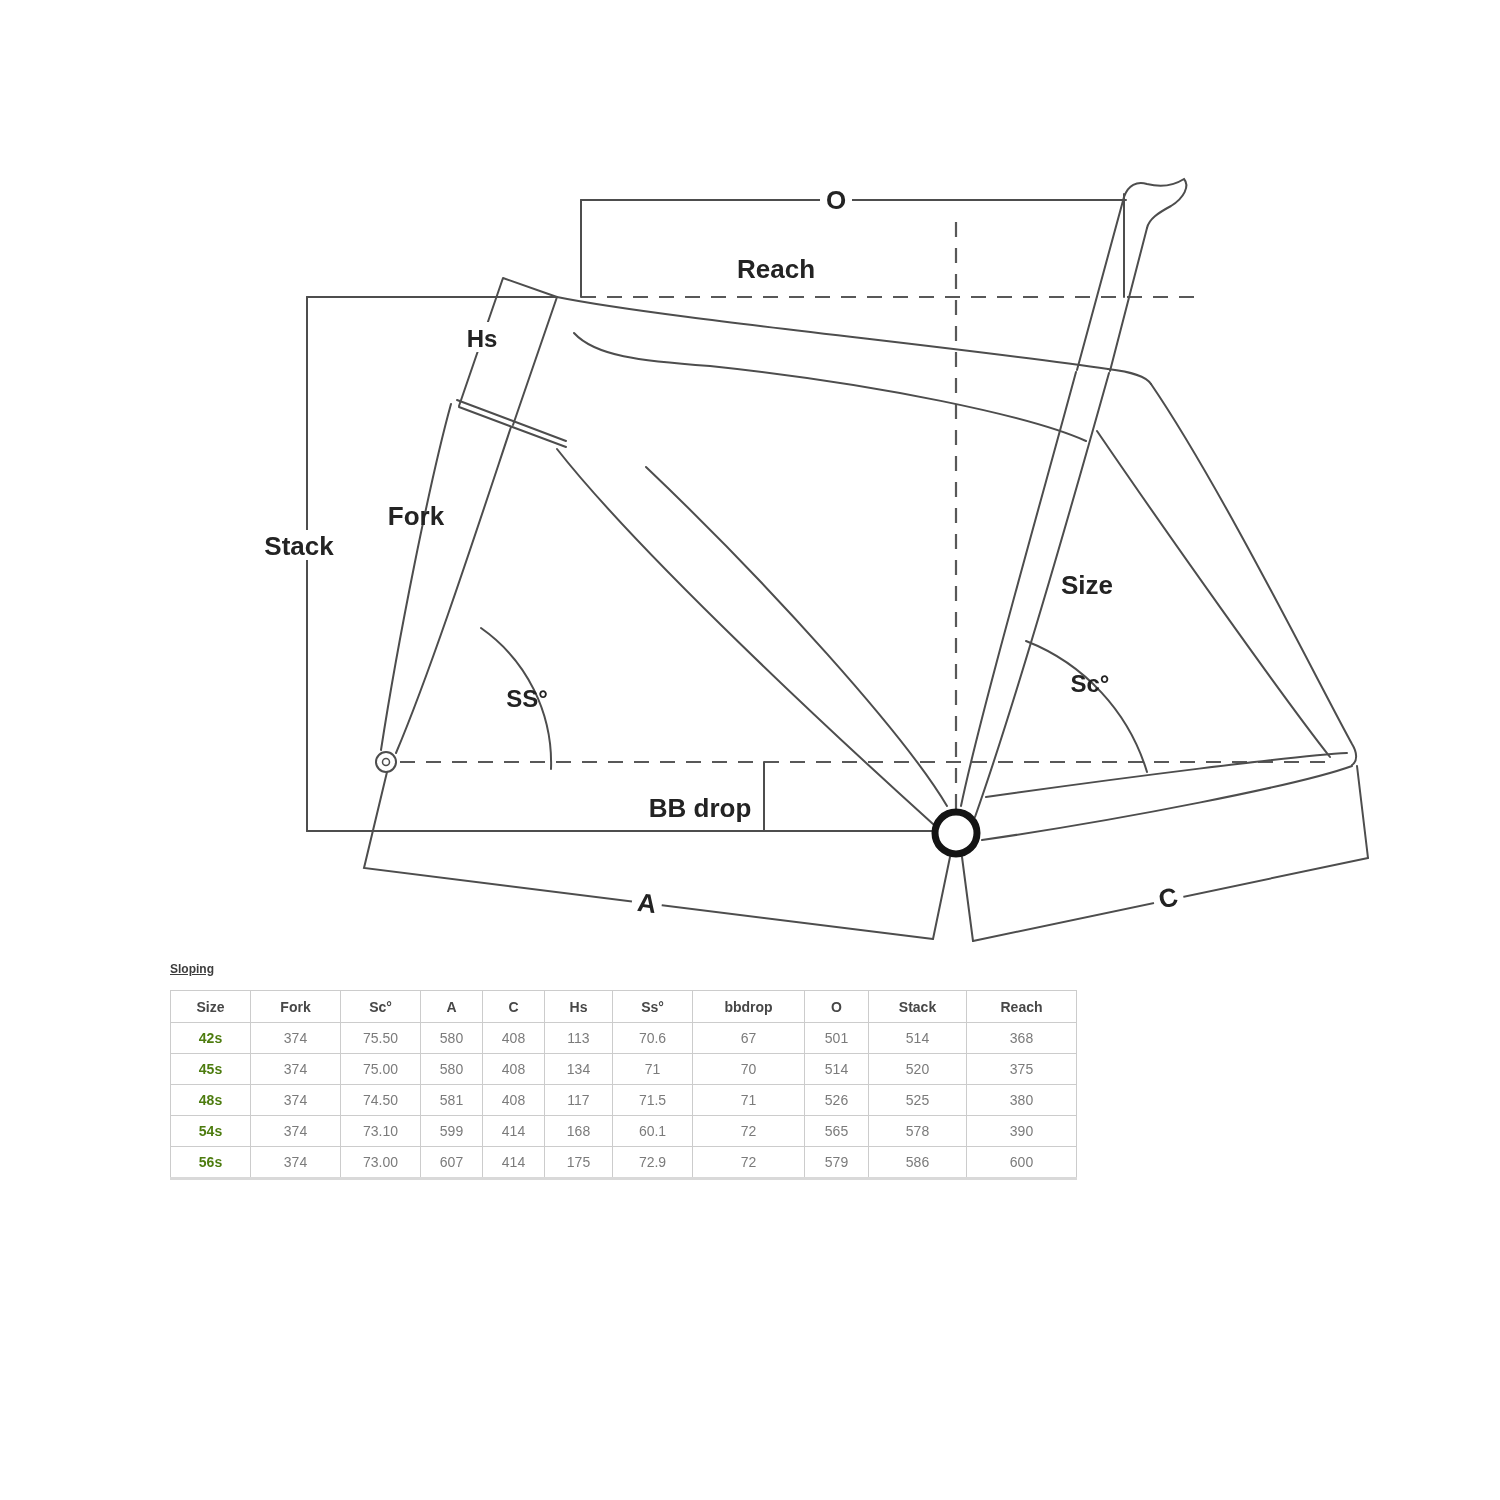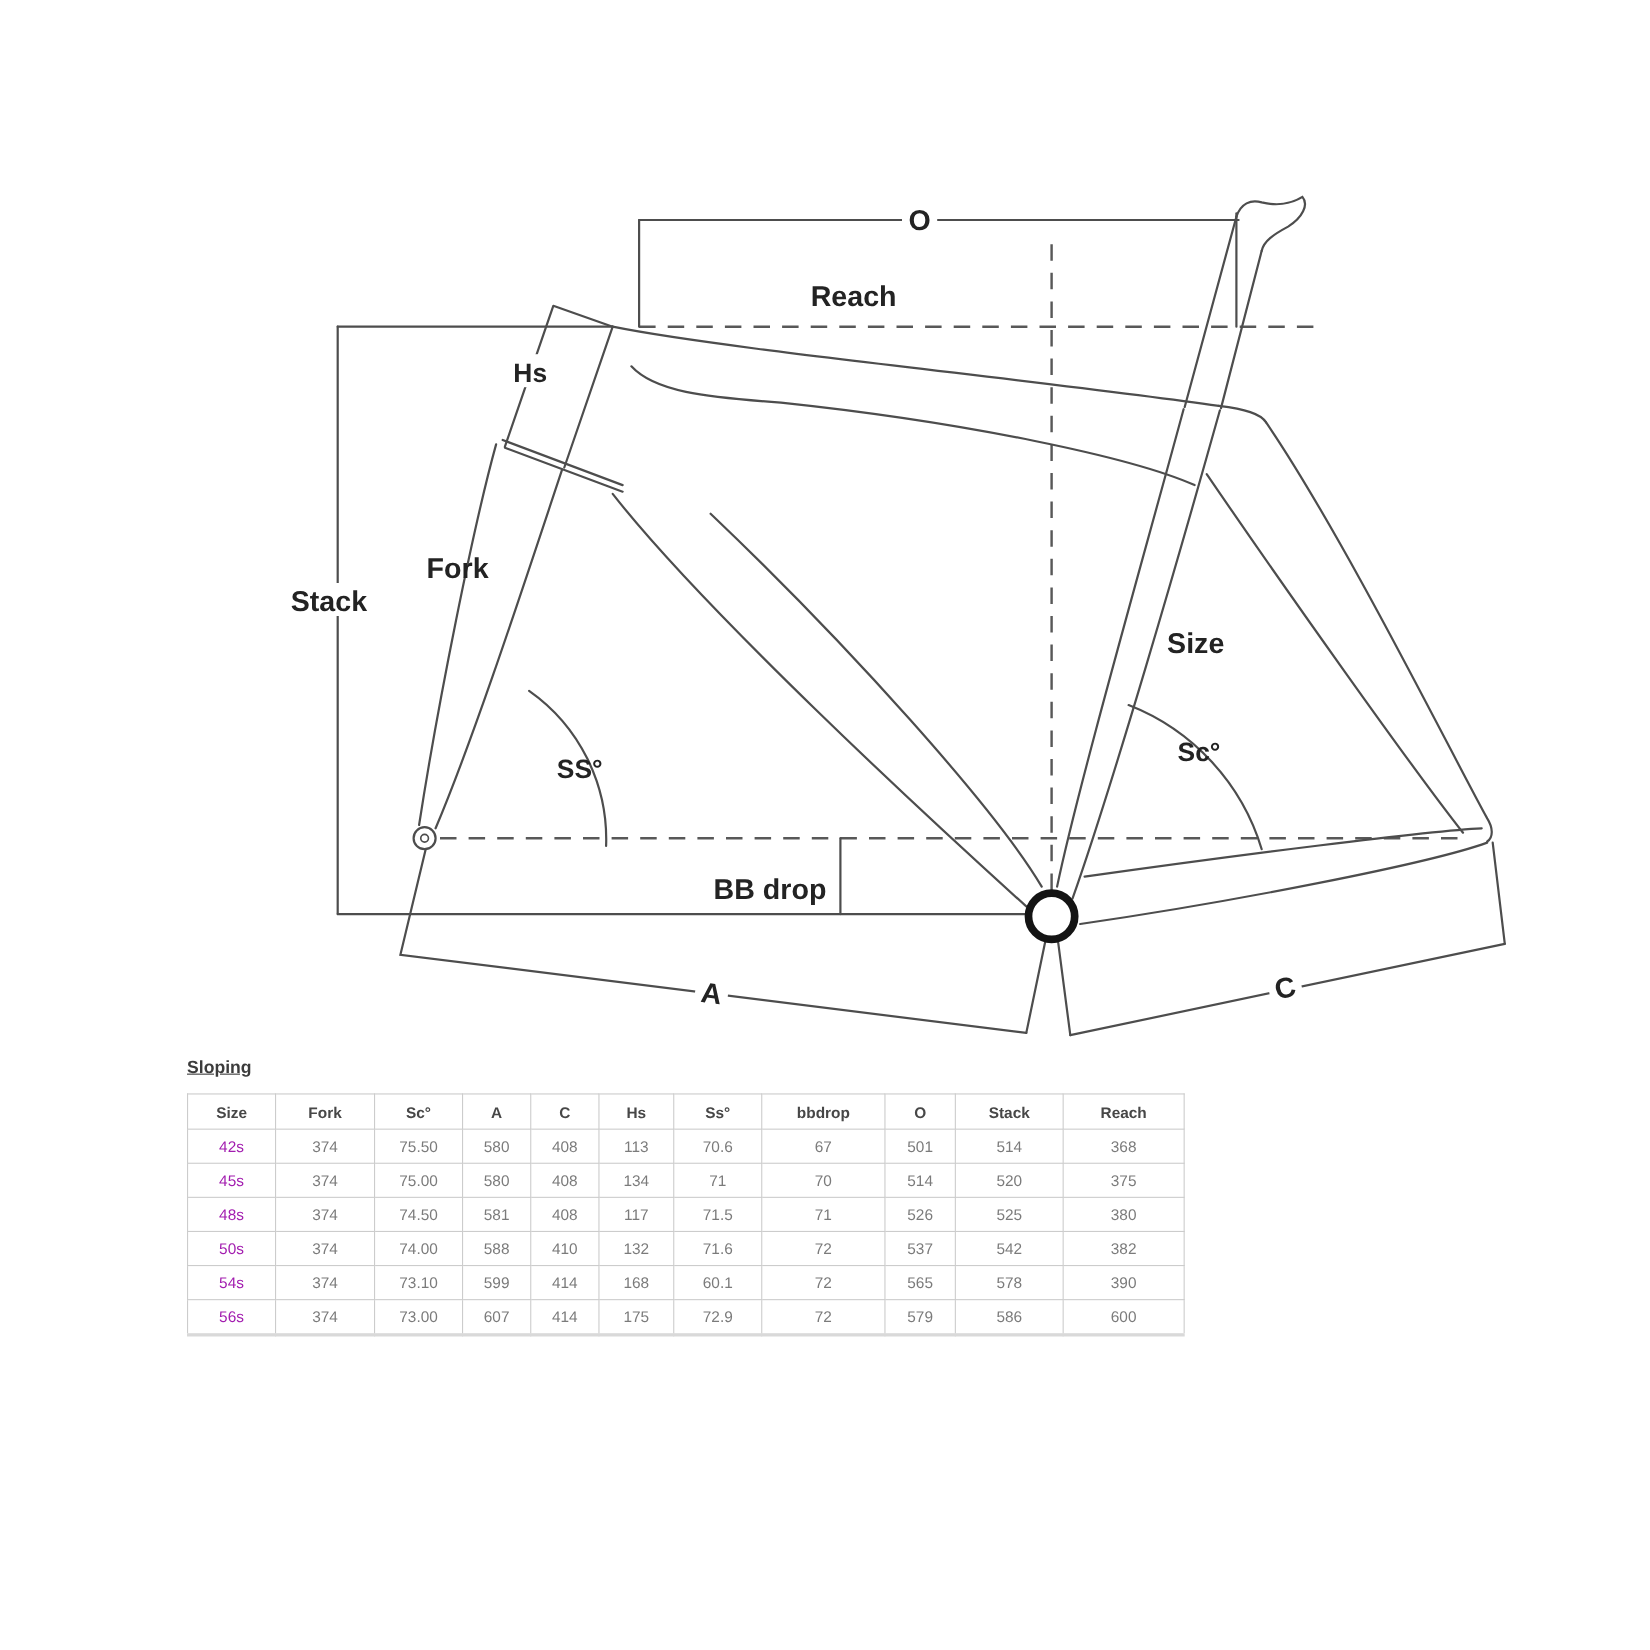--- a/index.html
+++ b/index.html
@@ -27,7 +27,7 @@
     width:906px;
   }
   #table-title{
-    font-size:16px;
+    font-size:12px;
     font-weight:bold;
     color:#3c3c3c;
     text-decoration:underline;

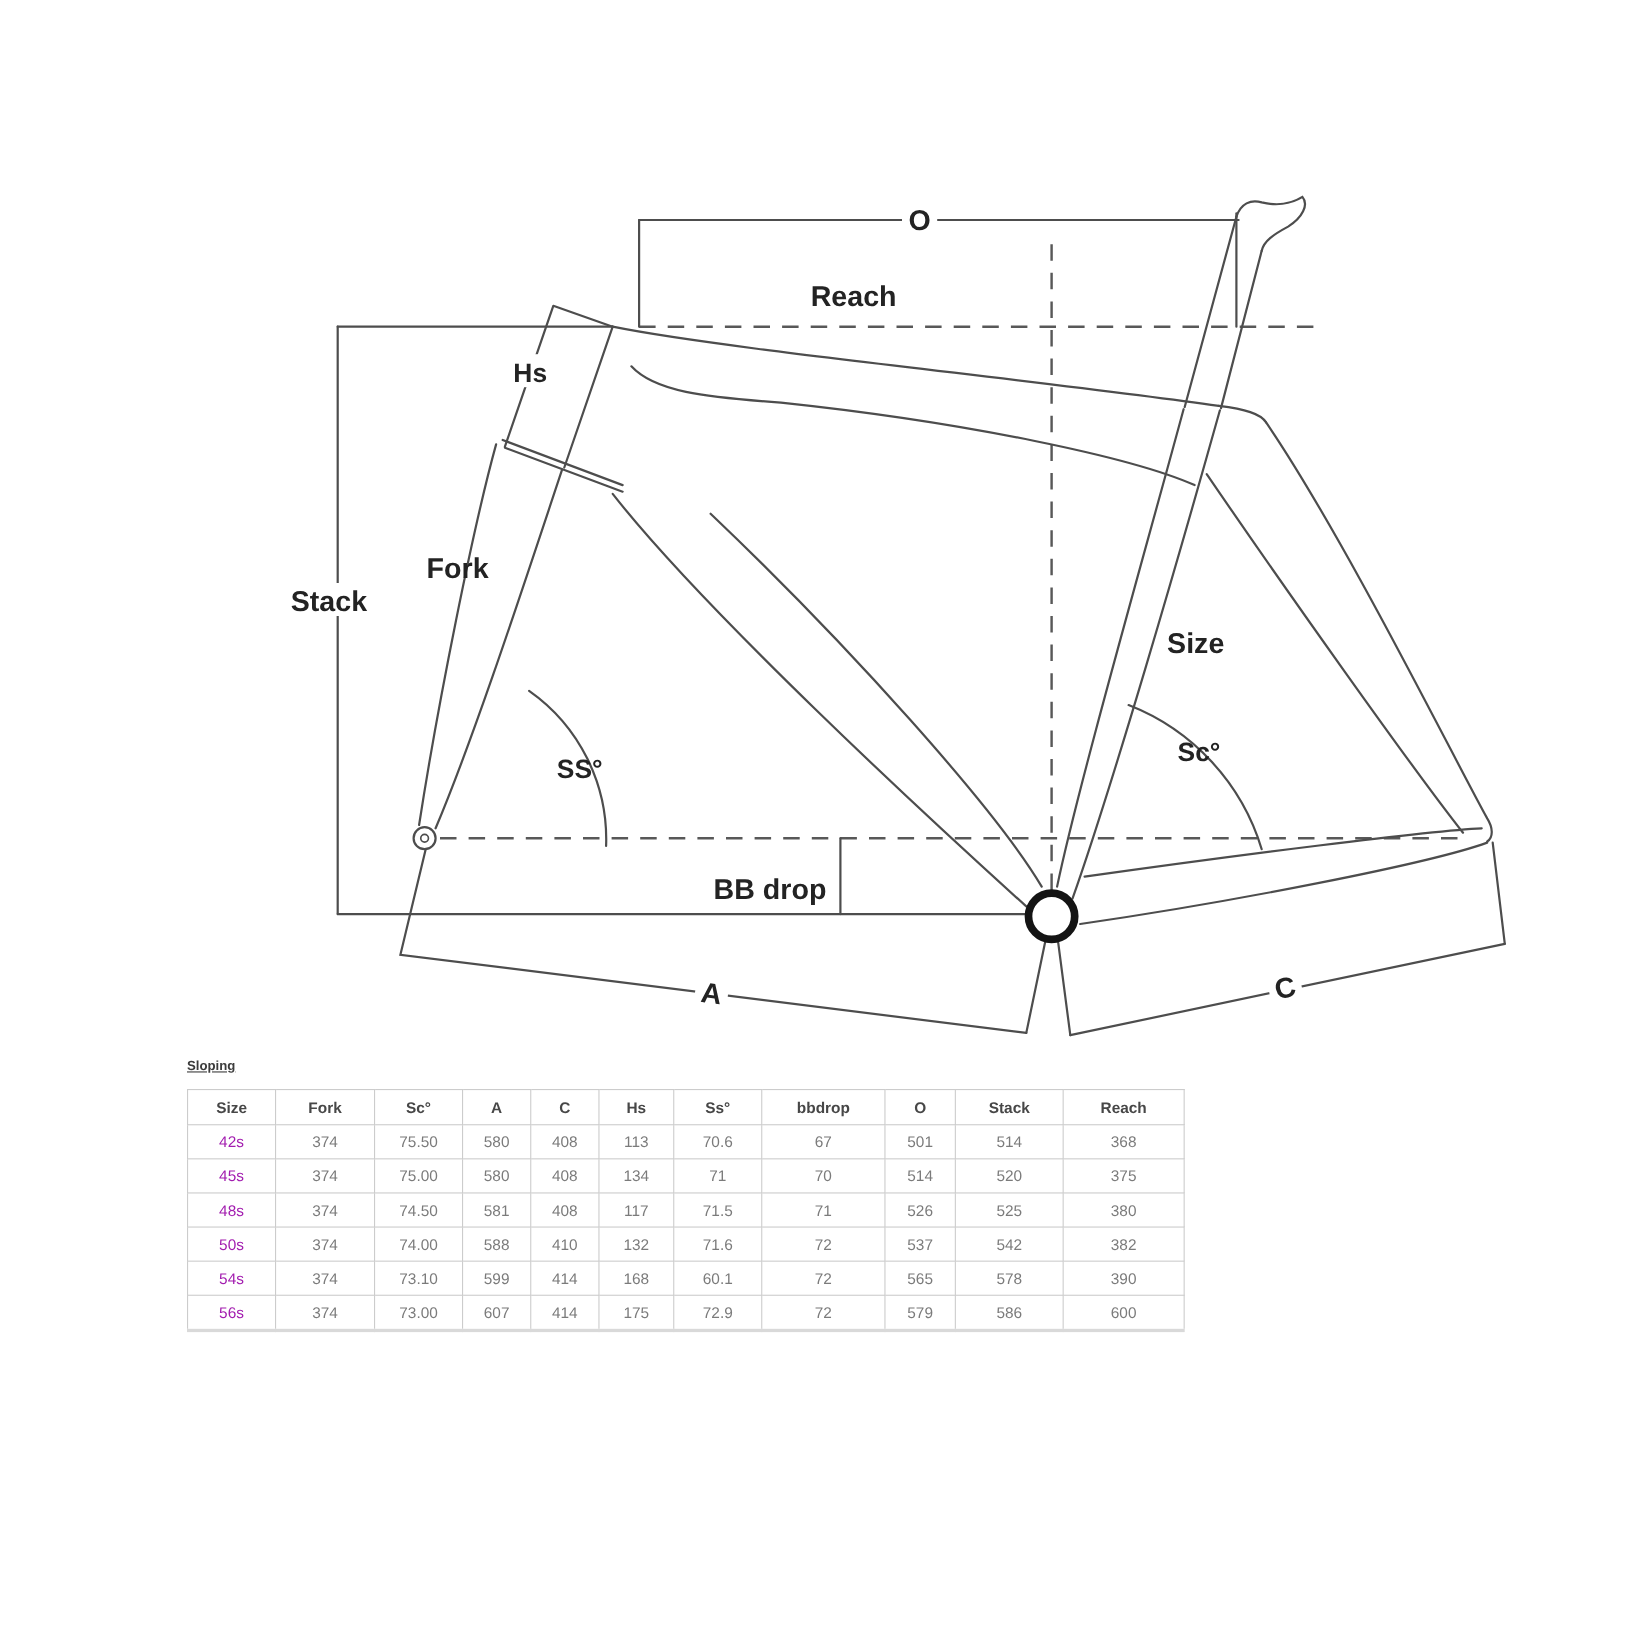--- a/index.html
+++ b/index.html
@@ -61,8 +61,8 @@
     font-weight:normal;
   }
   #geo-table td.size-cell{
-    color:#a21caf;
-    font-weight:normal;
+    color:#4d7c0f;
+    font-weight:bold;
   }
 </style>
 </head>

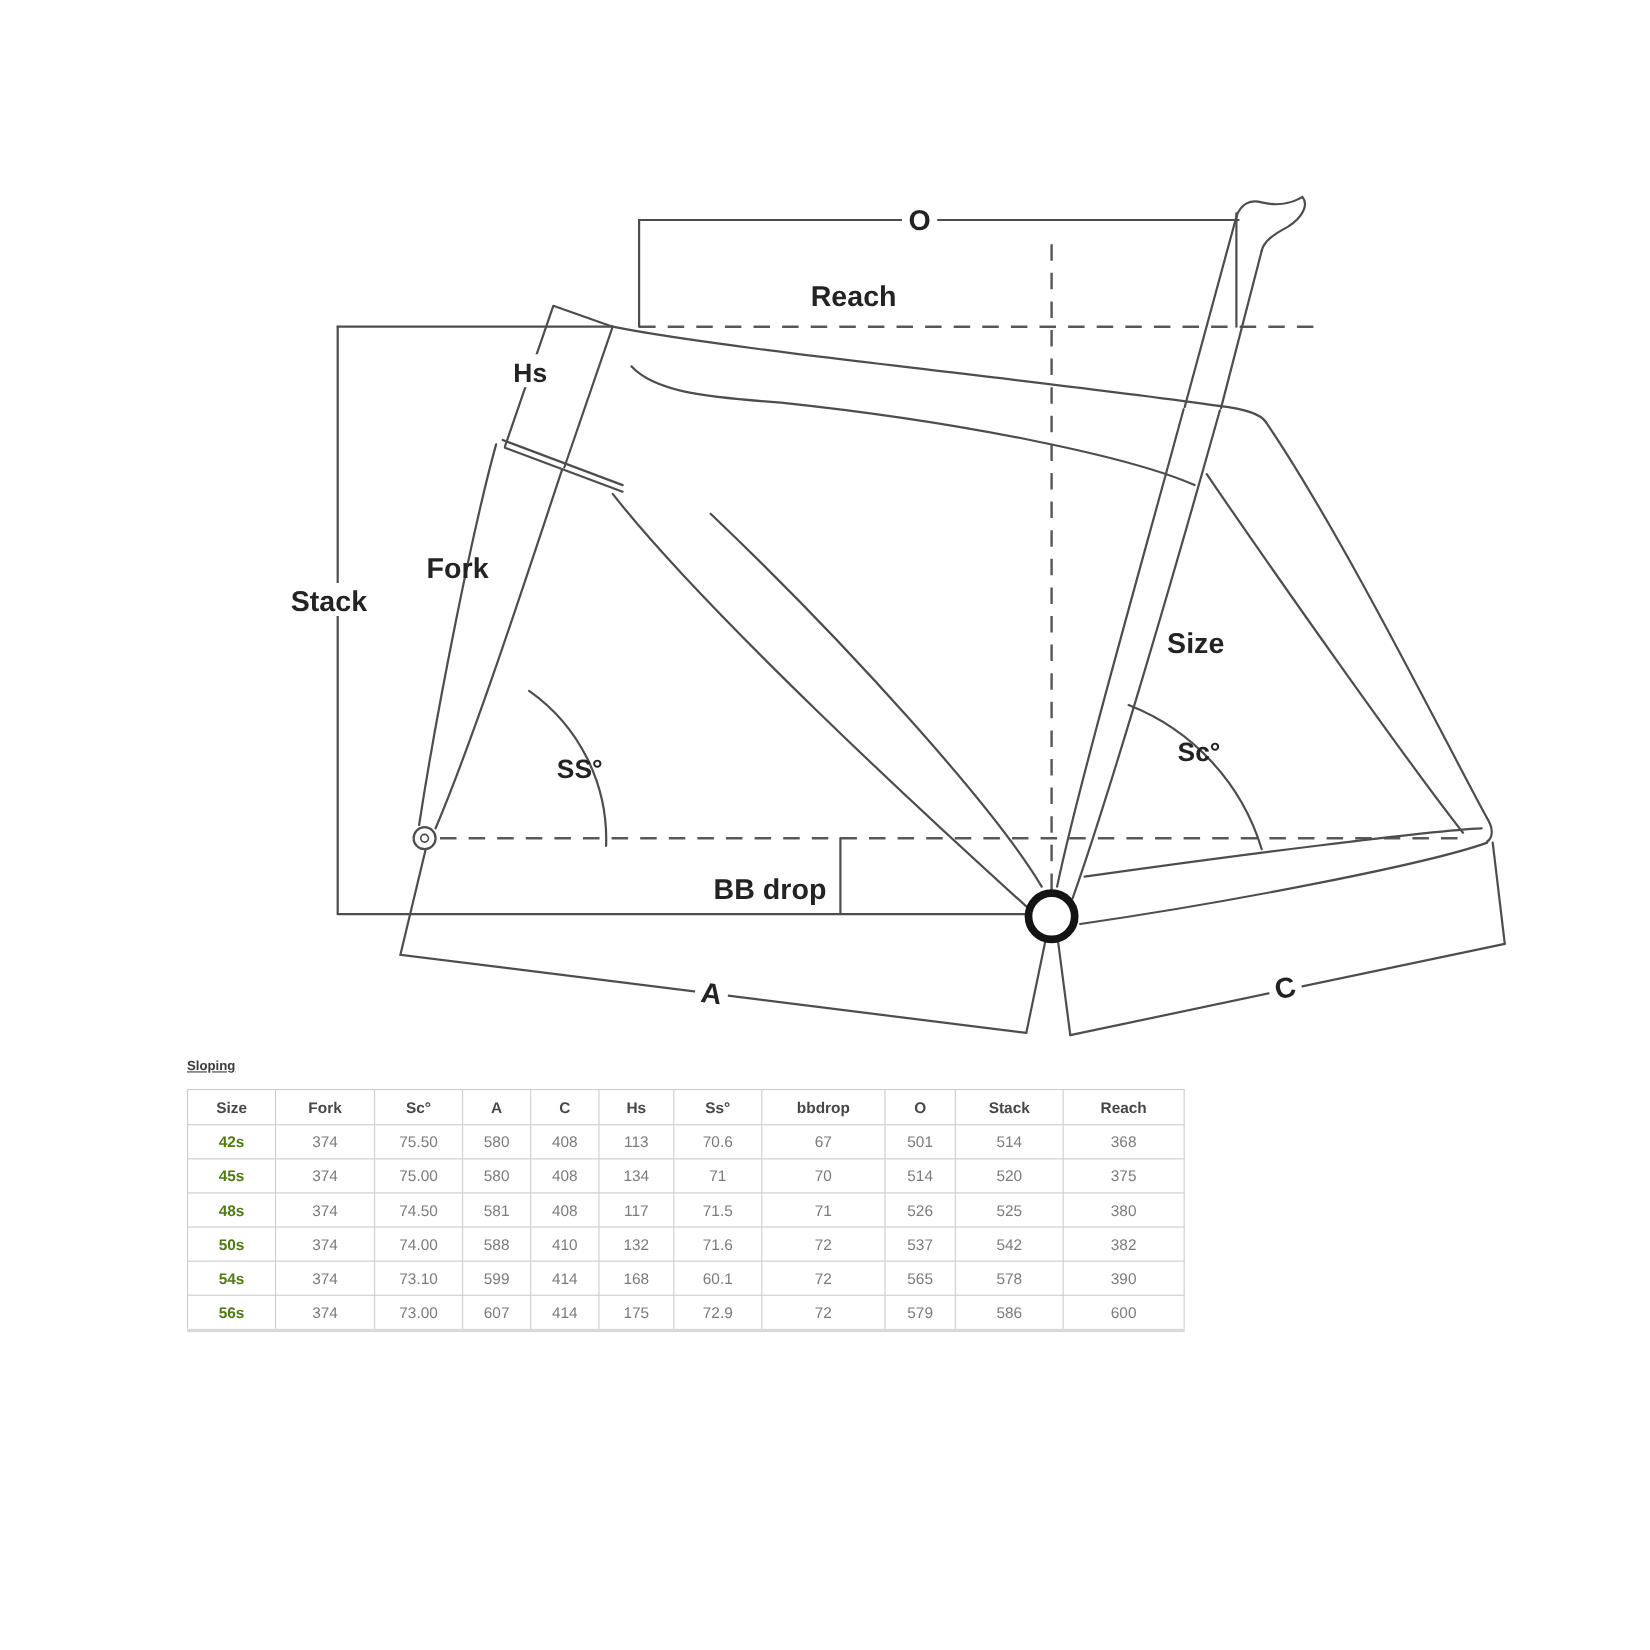--- a/index.html
+++ b/index.html
@@ -244,19 +244,6 @@
             <td>380</td>
           </tr>
           <tr>
-            <td class="size-cell">50s</td>
-            <td>374</td>
-            <td>74.00</td>
-            <td>588</td>
-            <td>410</td>
-            <td>132</td>
-            <td>71.6</td>
-            <td>72</td>
-            <td>537</td>
-            <td>542</td>
-            <td>382</td>
-          </tr>
-          <tr>
             <td class="size-cell">54s</td>
             <td>374</td>
             <td>73.10</td>

